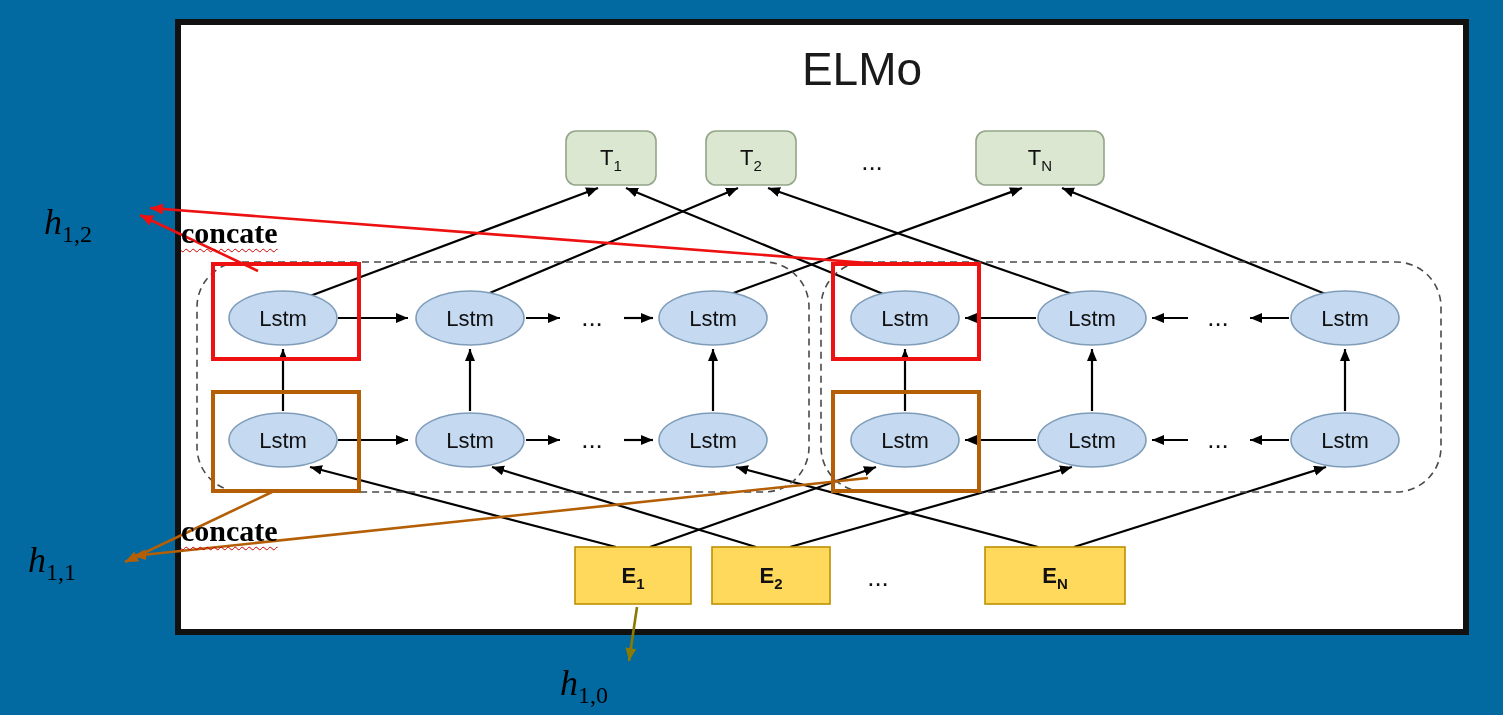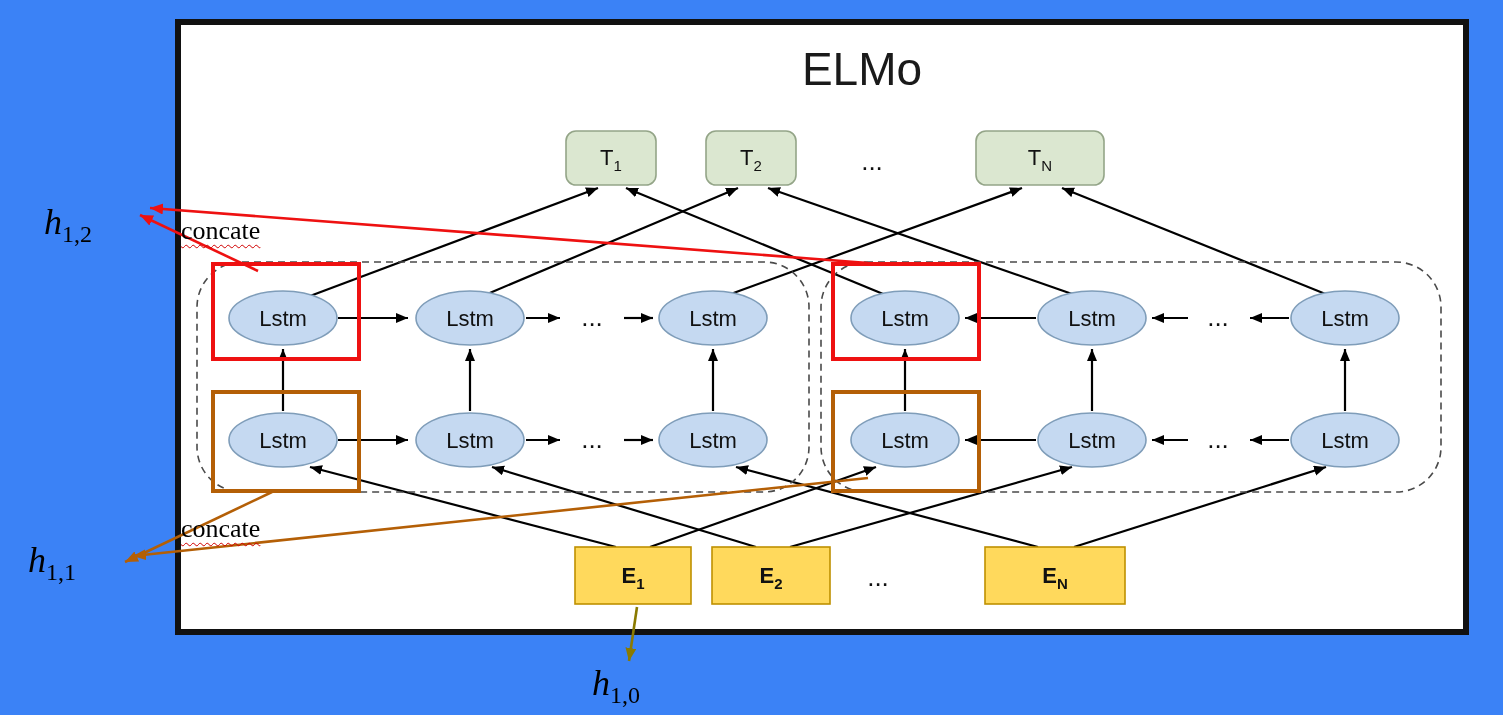--- a/index.html
+++ b/index.html
@@ -4,7 +4,7 @@
 <style>
   * { margin:0; padding:0; box-sizing:border-box; }
   html,body { background:#ffffff; font-family:"Liberation Sans",sans-serif; }
-  .stage { position:relative; width:1503px; height:715px; background:#3b82f6; overflow:hidden; }
+  .stage { position:relative; width:1503px; height:715px; background:#0369a1; overflow:hidden; }
   .stage > svg { position:absolute; left:0; top:0; }
 
   .title-text { font-family:"Liberation Sans",sans-serif; font-size:46px; fill:#1a1a1a; }

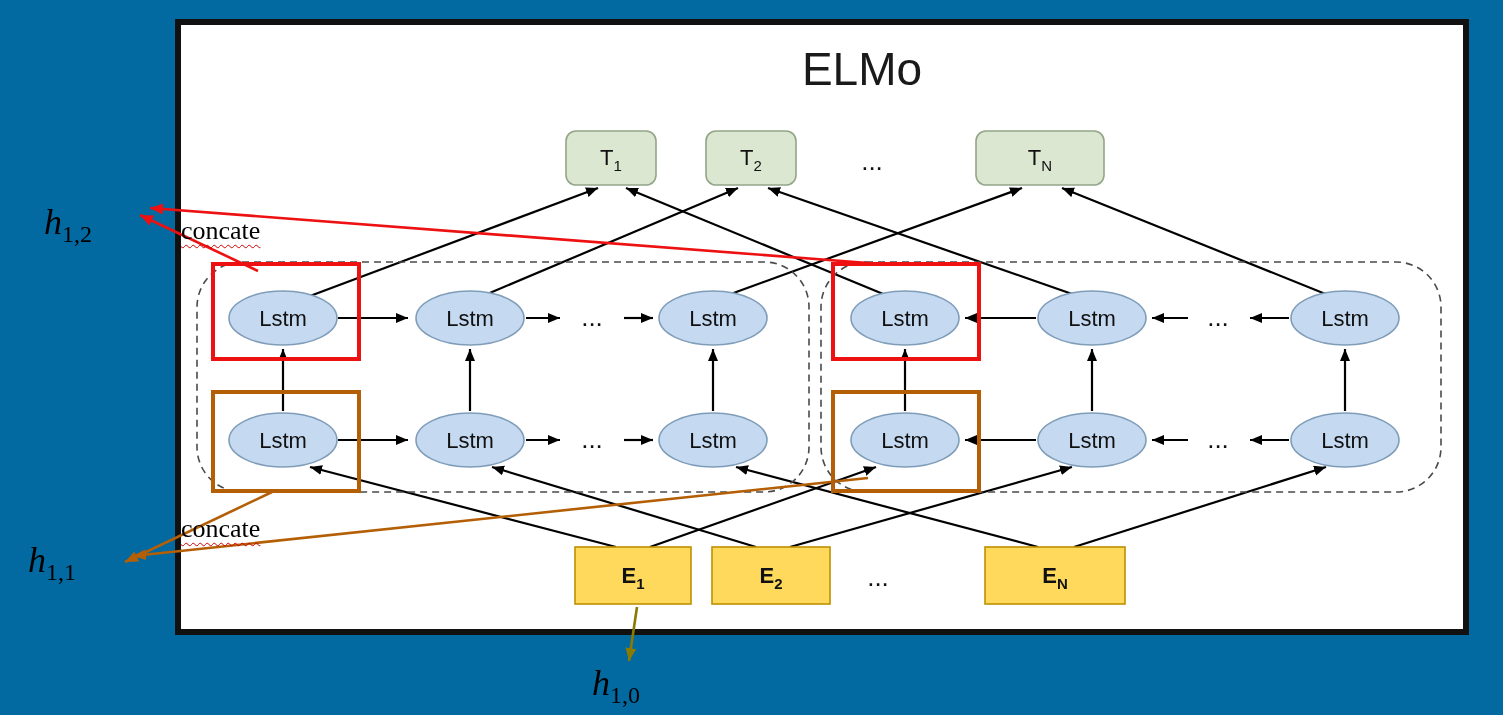--- a/index.html
+++ b/index.html
@@ -22,7 +22,7 @@
   .ann { position:absolute; color:#000; }
   .hlabel { font-family:"Liberation Serif",serif; font-style:italic; font-size:36px; line-height:1; }
   .hlabel sub { font-style:normal; font-size:24px; line-height:1; }
-  .concate { font-family:"Liberation Serif",serif; font-weight:normal; font-size:26px; line-height:1;
+  .concate { font-family:"Liberation Serif",serif; font-weight:bold; font-size:30px; line-height:1;
              text-decoration:underline wavy #d00000; text-decoration-thickness:1px; text-underline-offset:5px; }
 </style>
 </head>

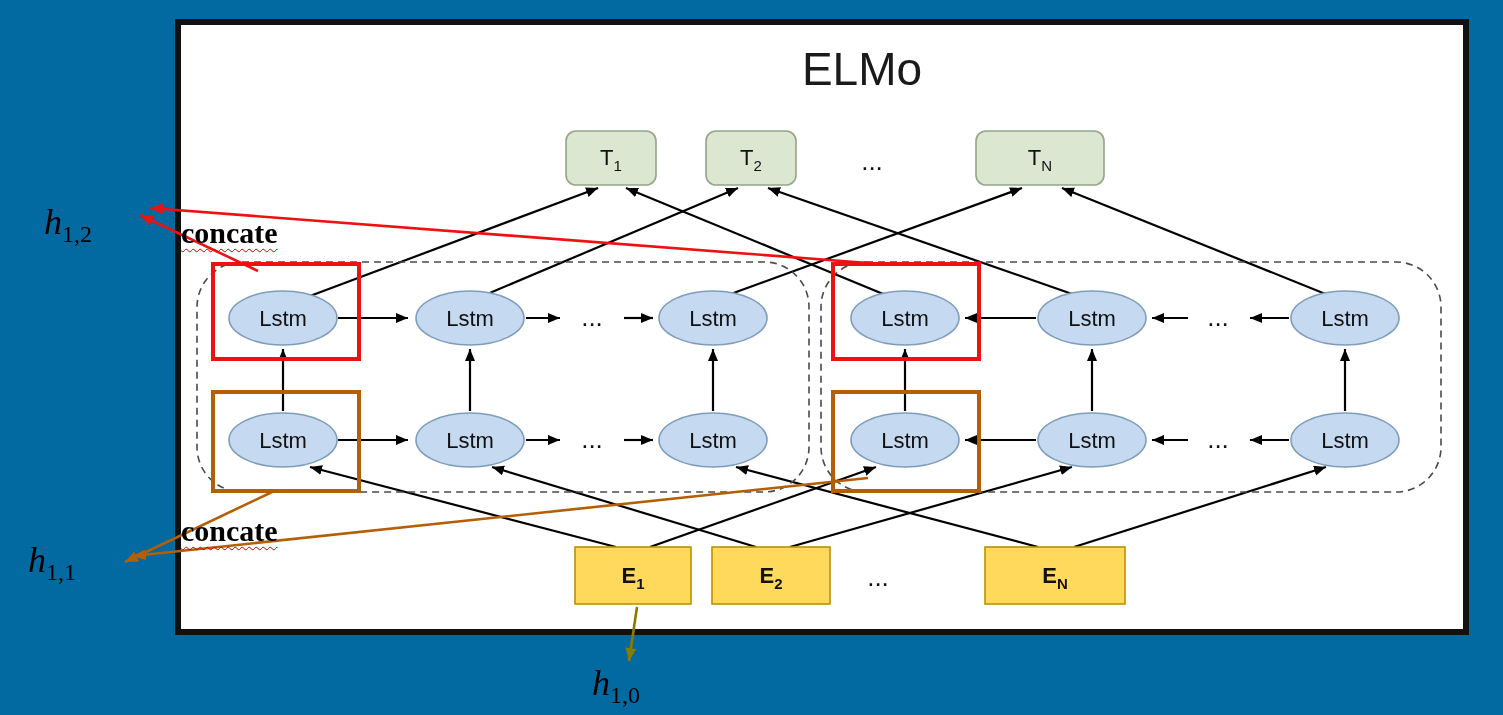--- a/index.html
+++ b/index.html
@@ -152,7 +152,7 @@
   <div class="ann concate" style="left:181px; top:218px;">concate</div>
   <div class="ann hlabel" style="left:28px; top:542px;"><span>h</span><sub>1,1</sub></div>
   <div class="ann concate" style="left:181px; top:516px;">concate</div>
-  <div class="ann hlabel" style="left:592px; top:665px;"><span>h</span><sub>1,0</sub></div>
+  <div class="ann hlabel" style="left:560px; top:665px;"><span>h</span><sub>1,0</sub></div>
 
 </div>
 

